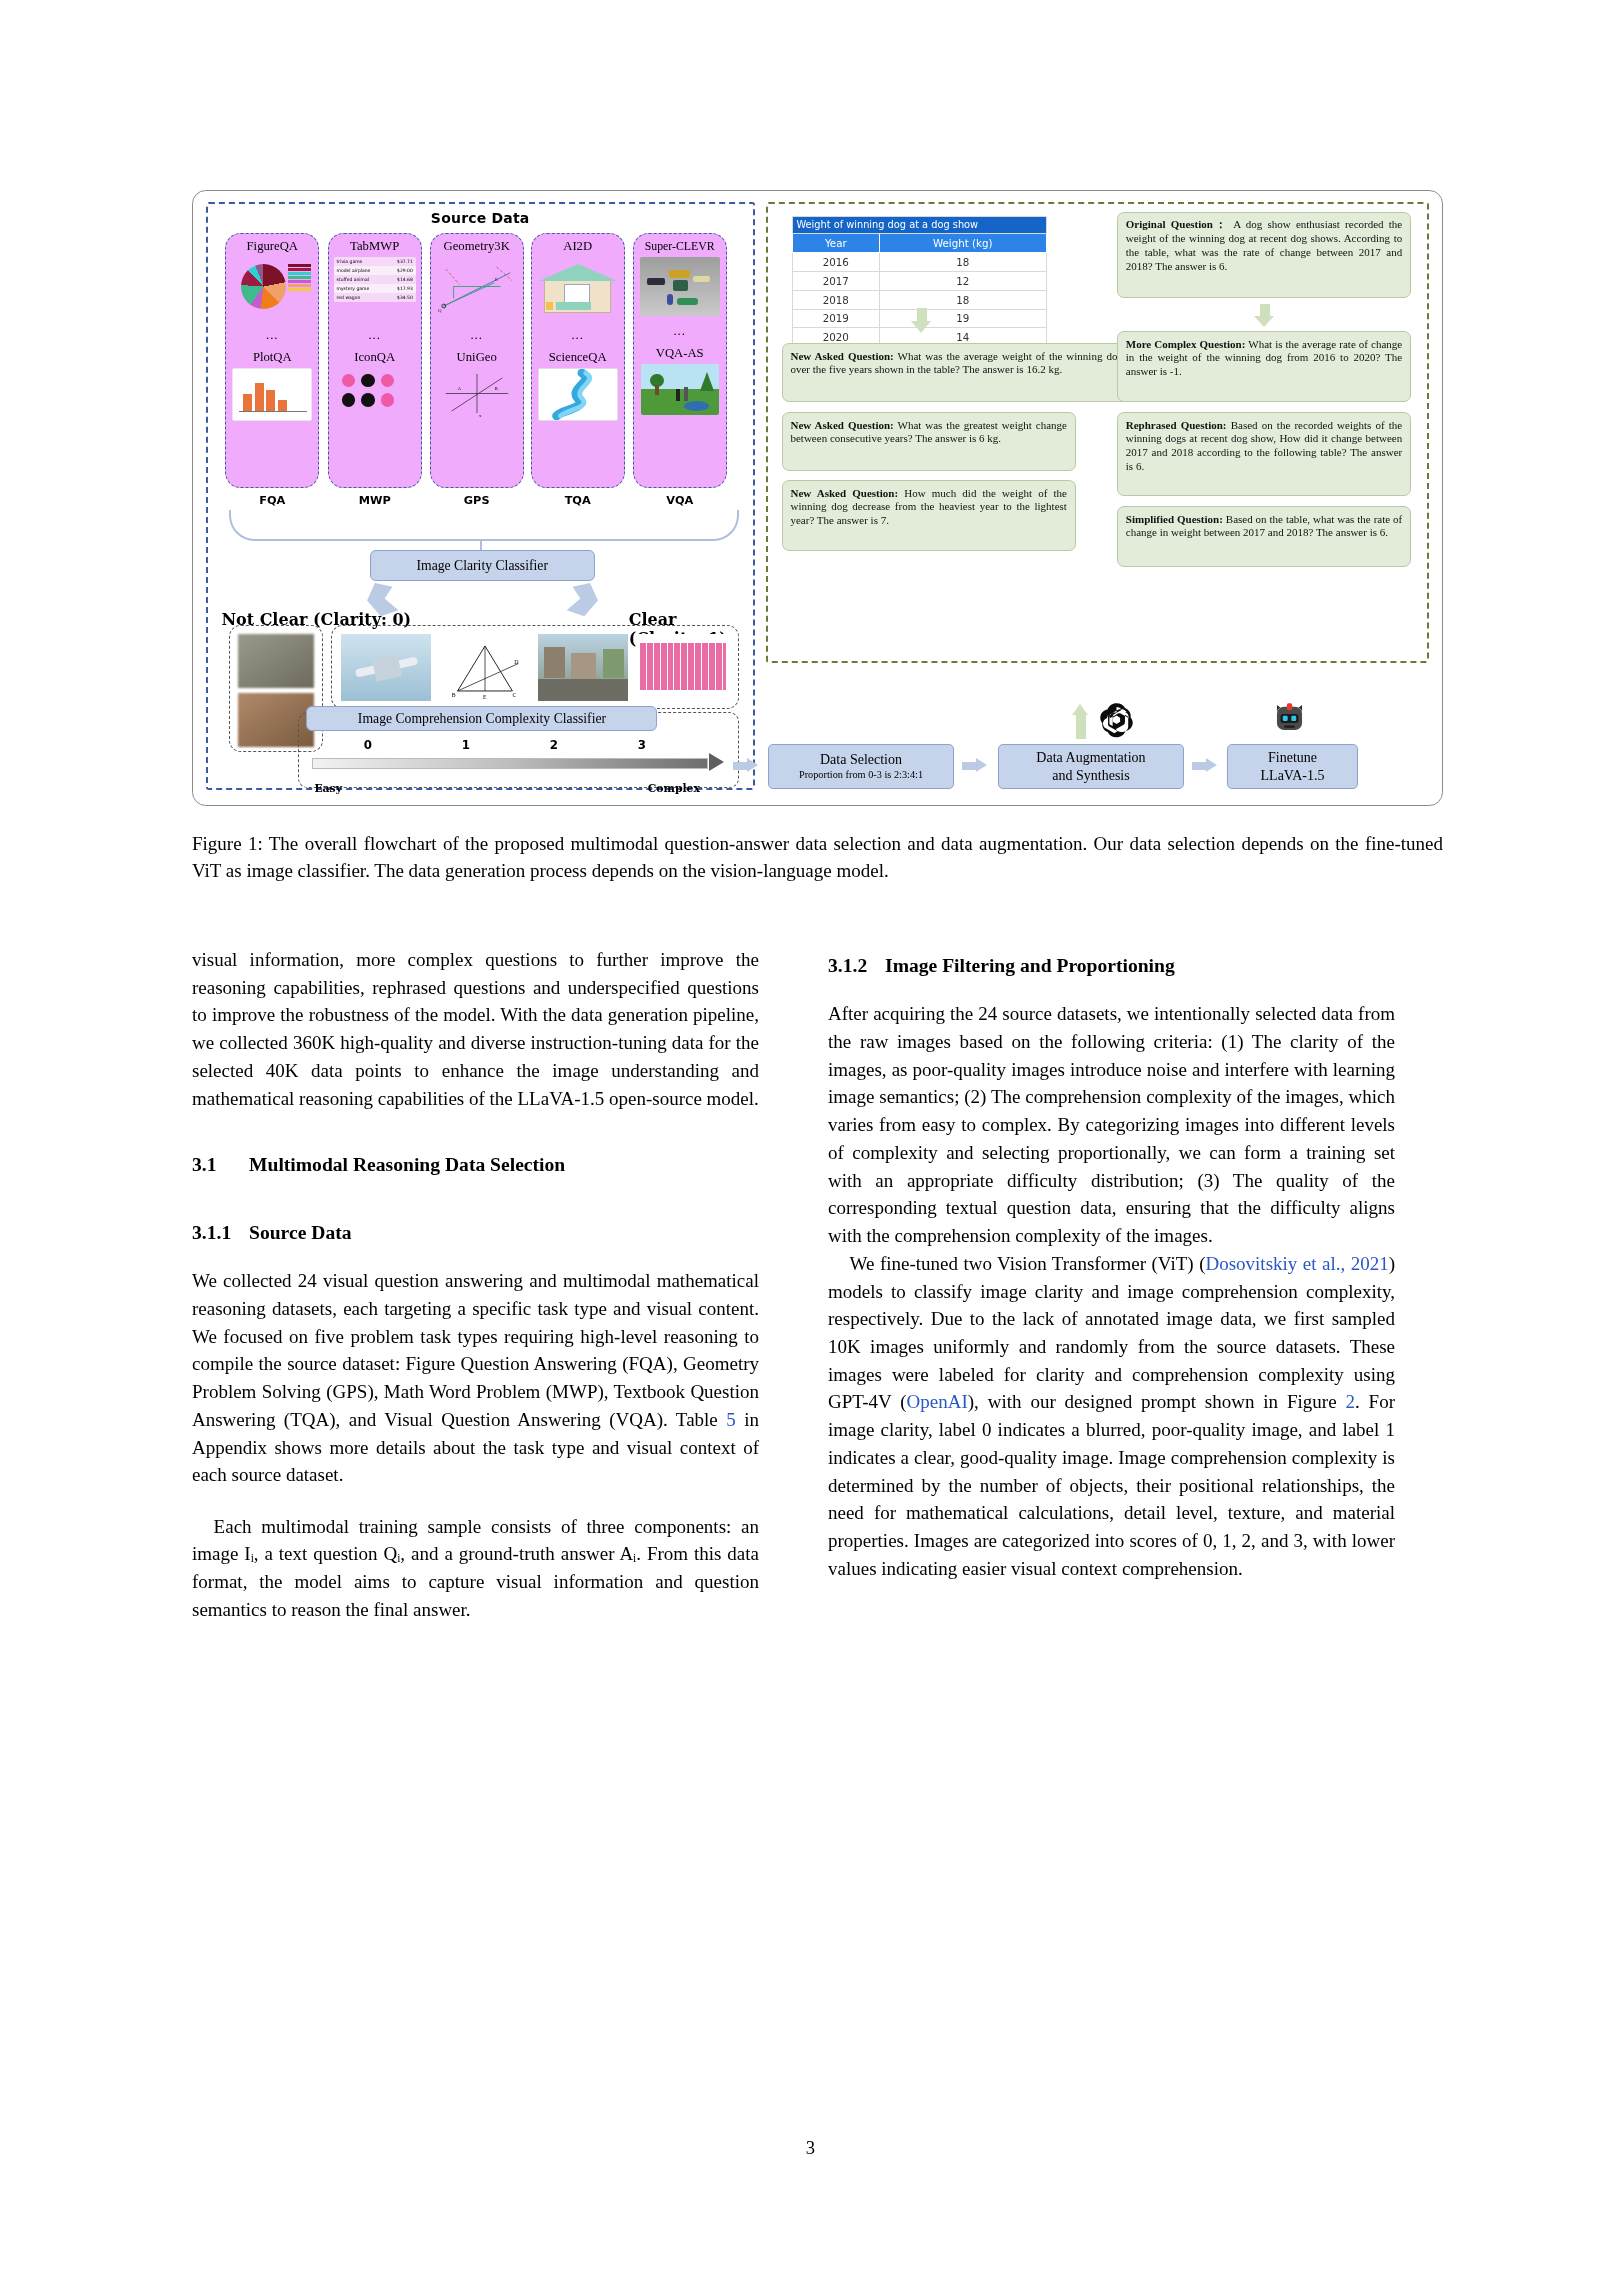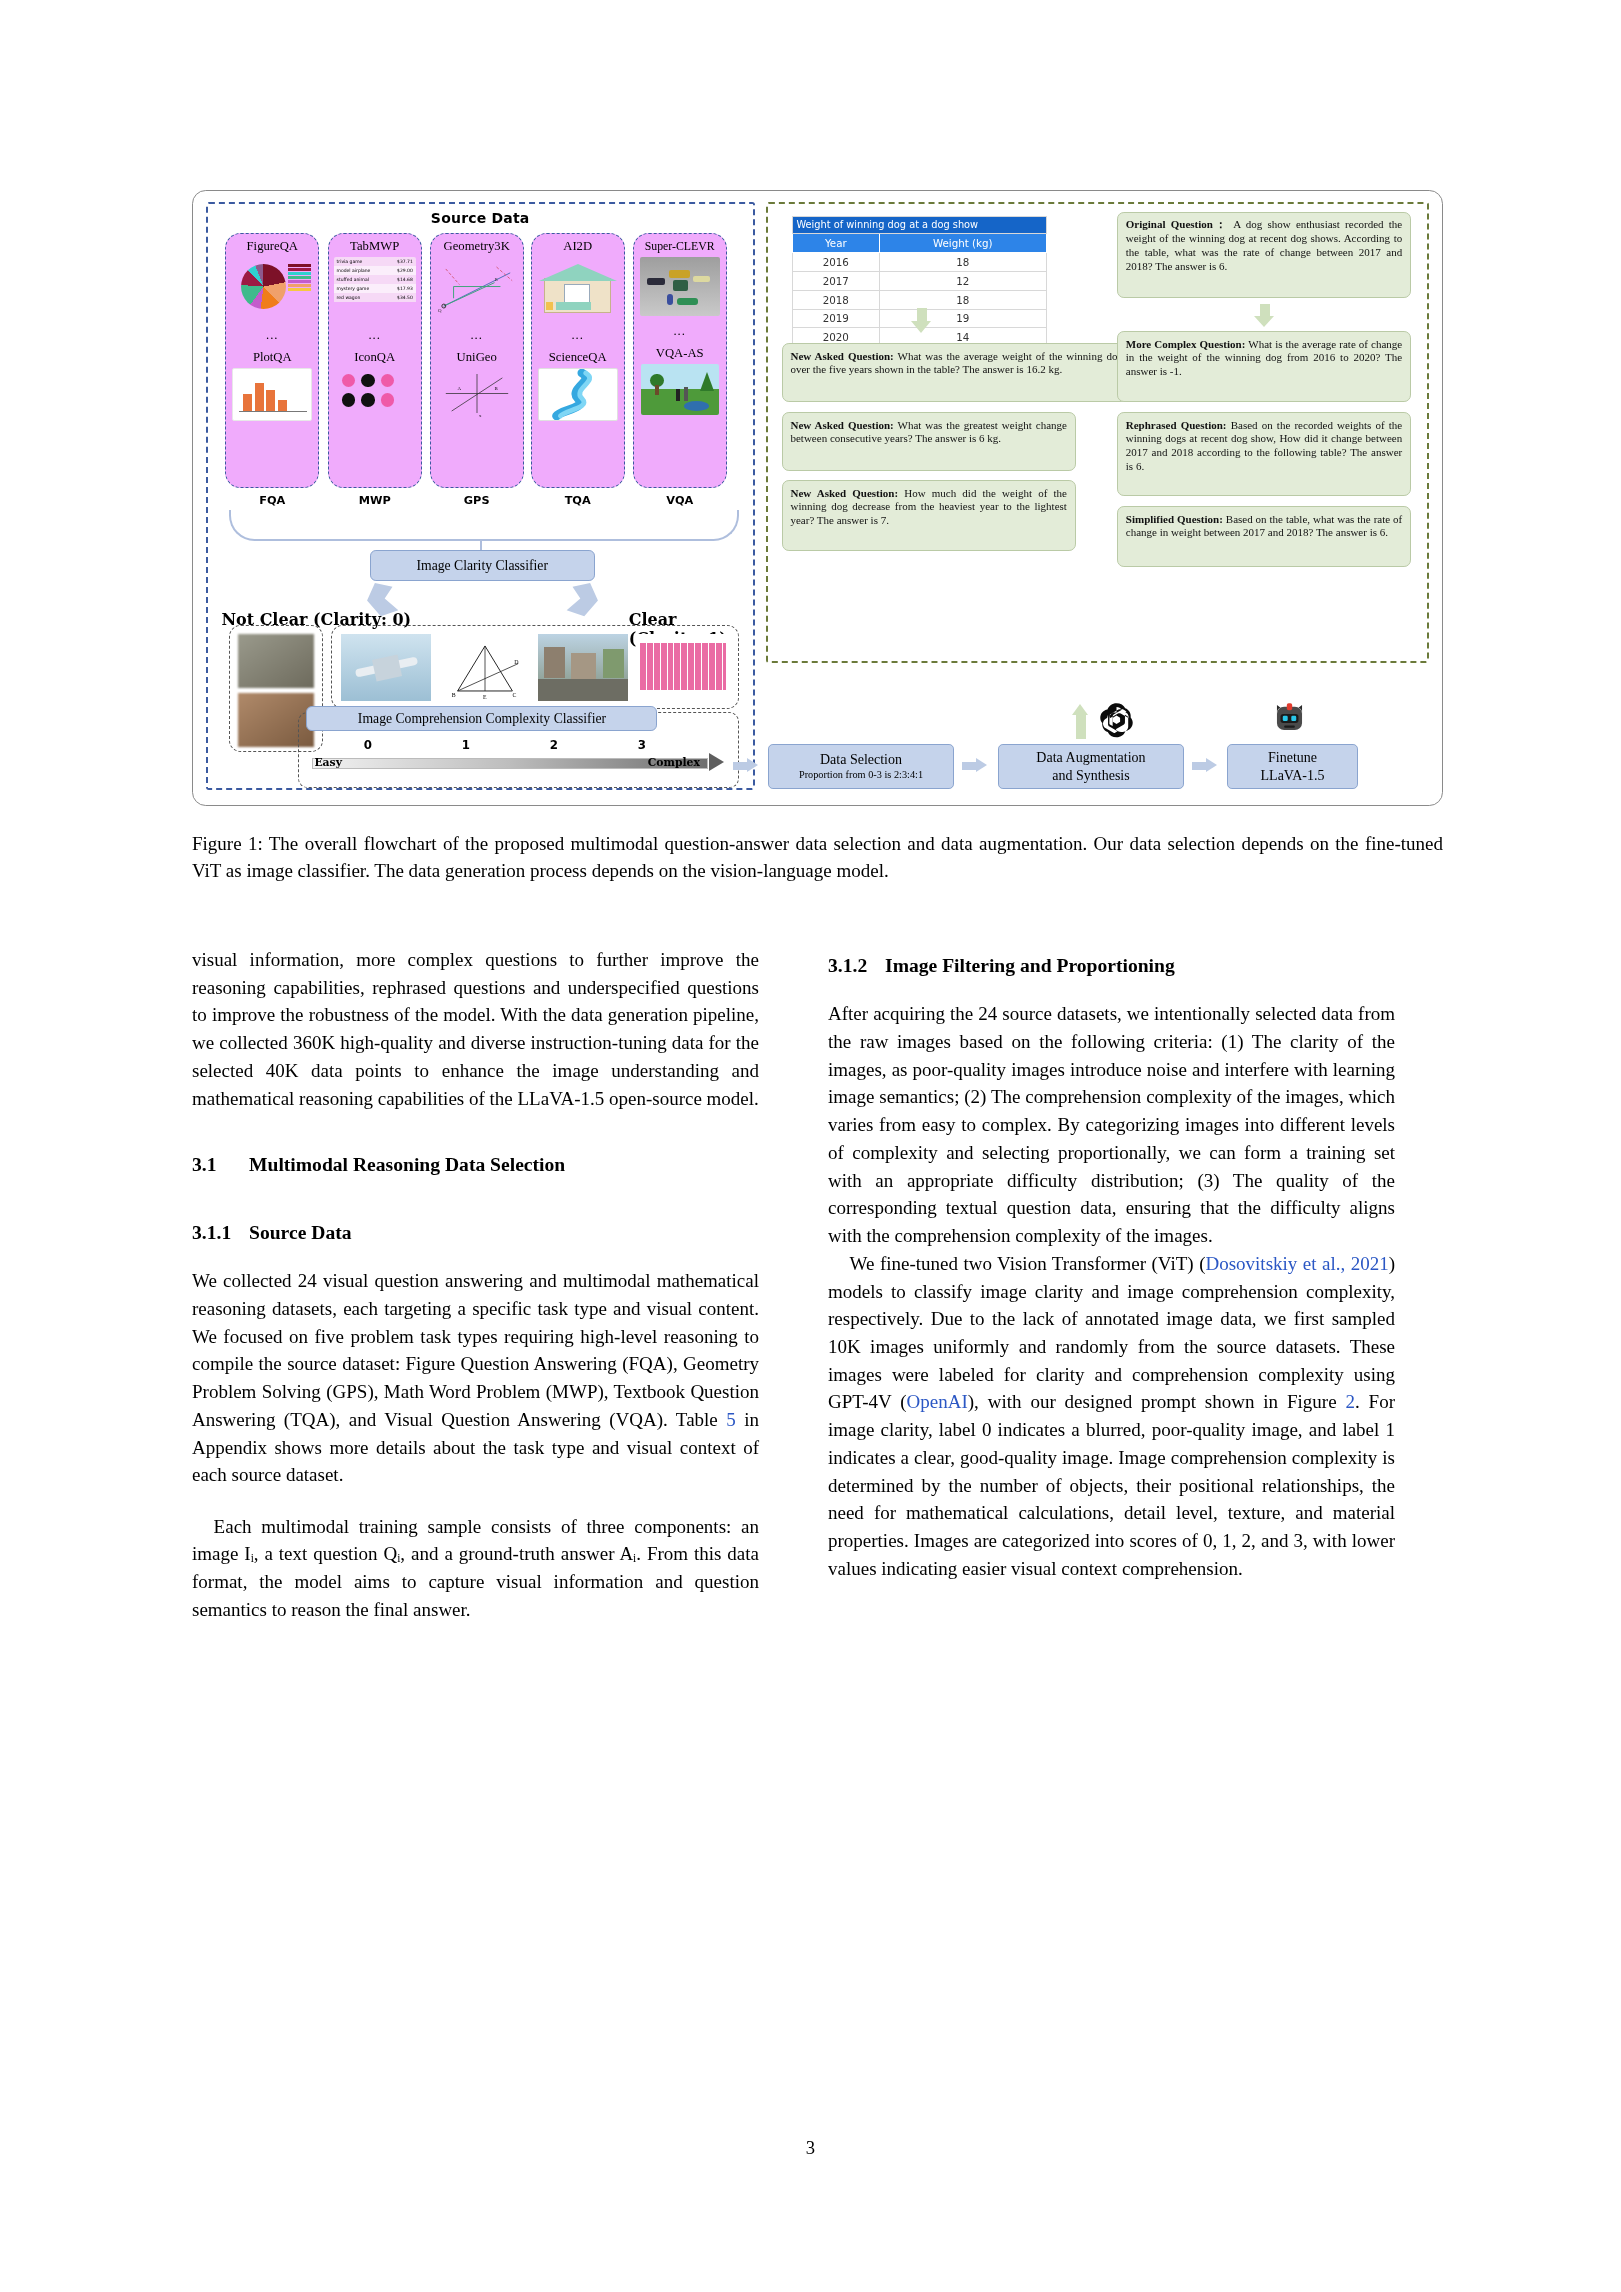--- a/index.html
+++ b/index.html
@@ -81,7 +81,7 @@
     border-left:15.7px solid #5e5e5e; border-top:9.8px solid transparent; border-bottom:9.8px solid transparent;
   }
   .scale-num { position:absolute; top:25.5px; font-family:"DejaVu Sans",sans-serif; font-weight:bold; font-size:11.8px; }
-  .scale-end { position:absolute; top:43px; font-family:"DejaVu Serif",serif; font-weight:bold; font-size:10.8px; }
+  .scale-end { position:absolute; top:69px; font-family:"DejaVu Serif",serif; font-weight:bold; font-size:10.8px; }
 
   
   .qa-panel {

